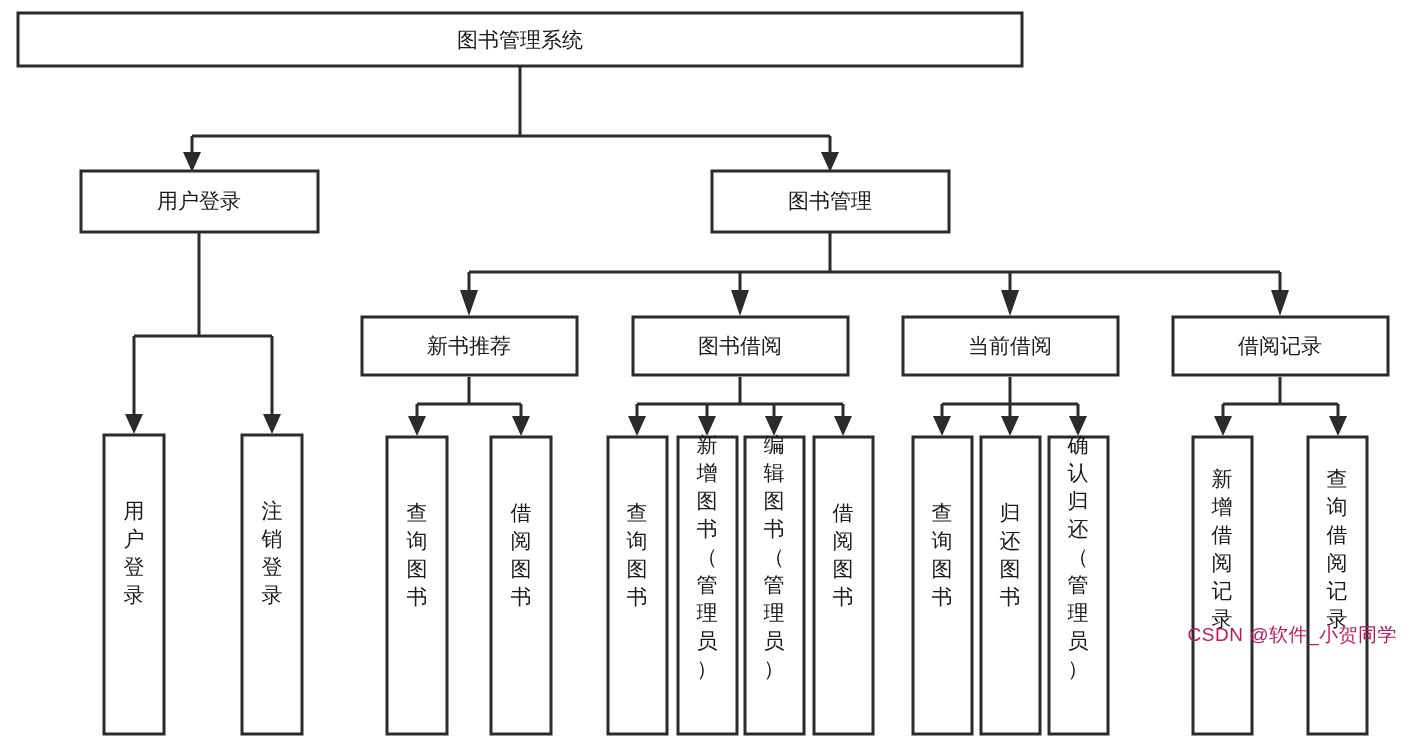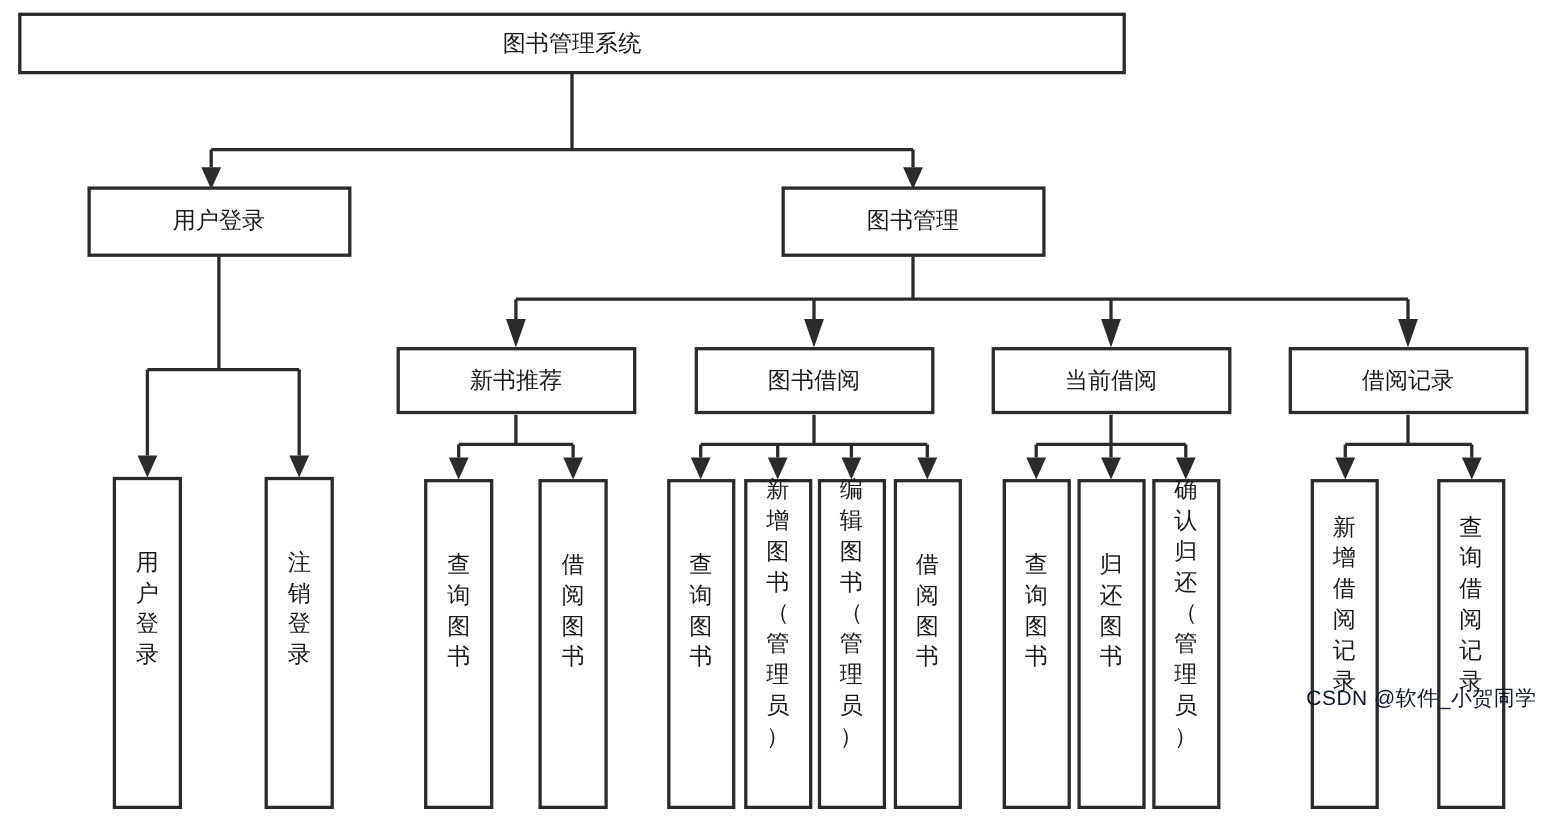--- a/index.html
+++ b/index.html
@@ -55,7 +55,7 @@
     bottom: 6px;
     font-family: "Liberation Sans", "DejaVu Sans", sans-serif;
     font-size: 19px;
-    color: #0f172a;
+    color: #be185d;
     letter-spacing: 0.5px;
     white-space: nowrap;
     user-select: none;

